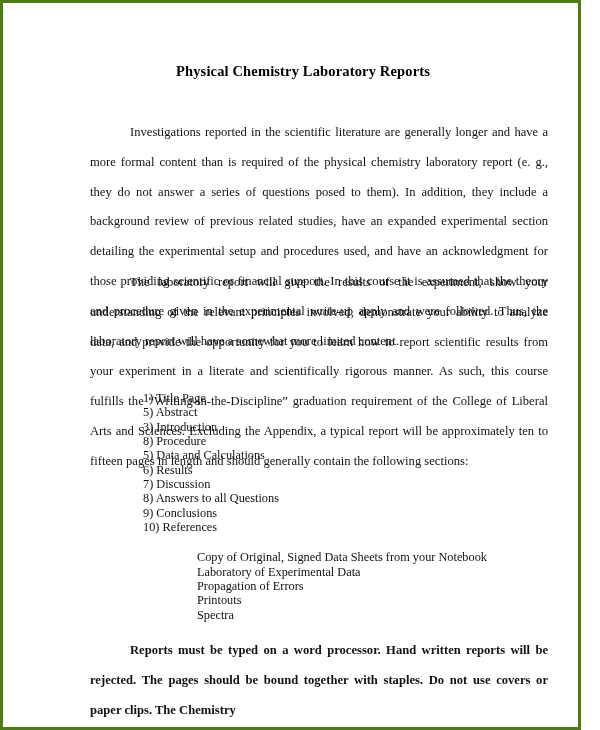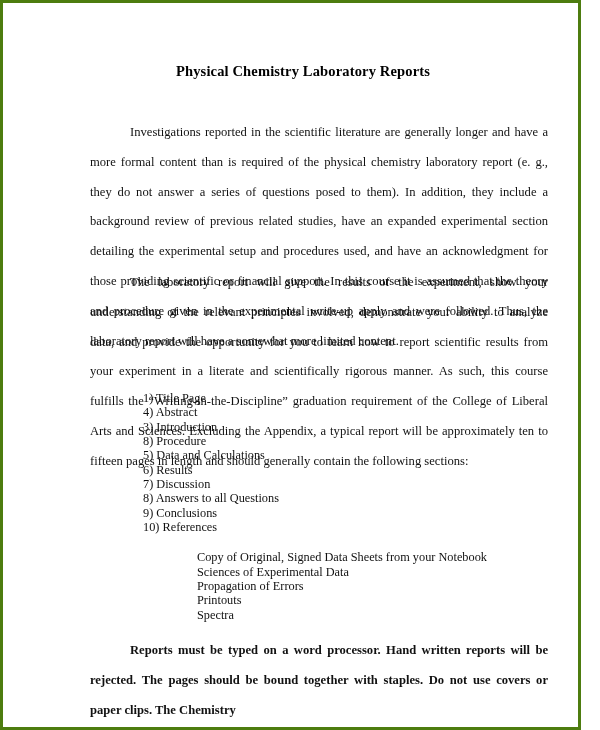--- a/index.html
+++ b/index.html
@@ -100,7 +100,7 @@
 
     <ul class="section-list">
       <li>1) Title Page</li>
-      <li>4) Abstract</li>
+      <li>5) Abstract</li>
       <li>3) Introduction</li>
       <li>8) Procedure</li>
       <li>5) Data and Calculations</li>

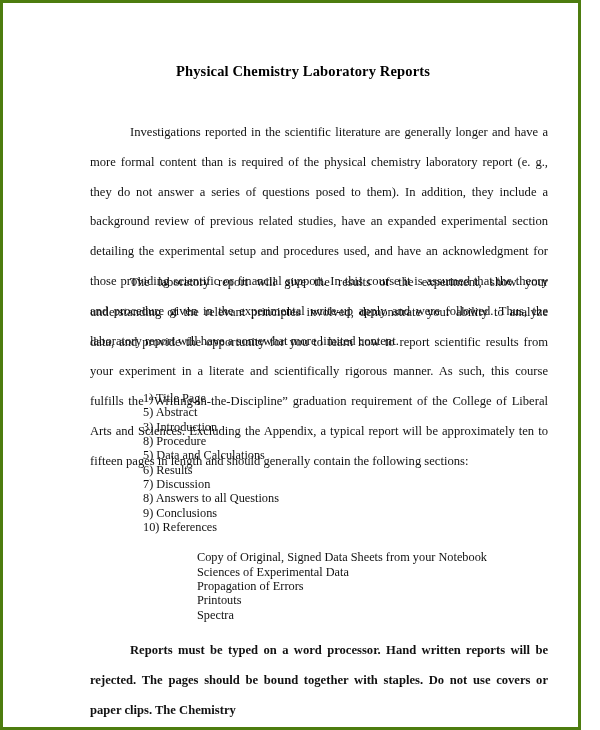--- a/index.html
+++ b/index.html
@@ -112,7 +112,7 @@
       <li>
         <ul class="sub-list">
           <li>Copy of Original, Signed Data Sheets from your Notebook</li>
-          <li>Sciences of Experimental Data</li>
+          <li>Laboratory of Experimental Data</li>
           <li>Propagation of Errors</li>
           <li>Printouts</li>
           <li>Spectra</li>

